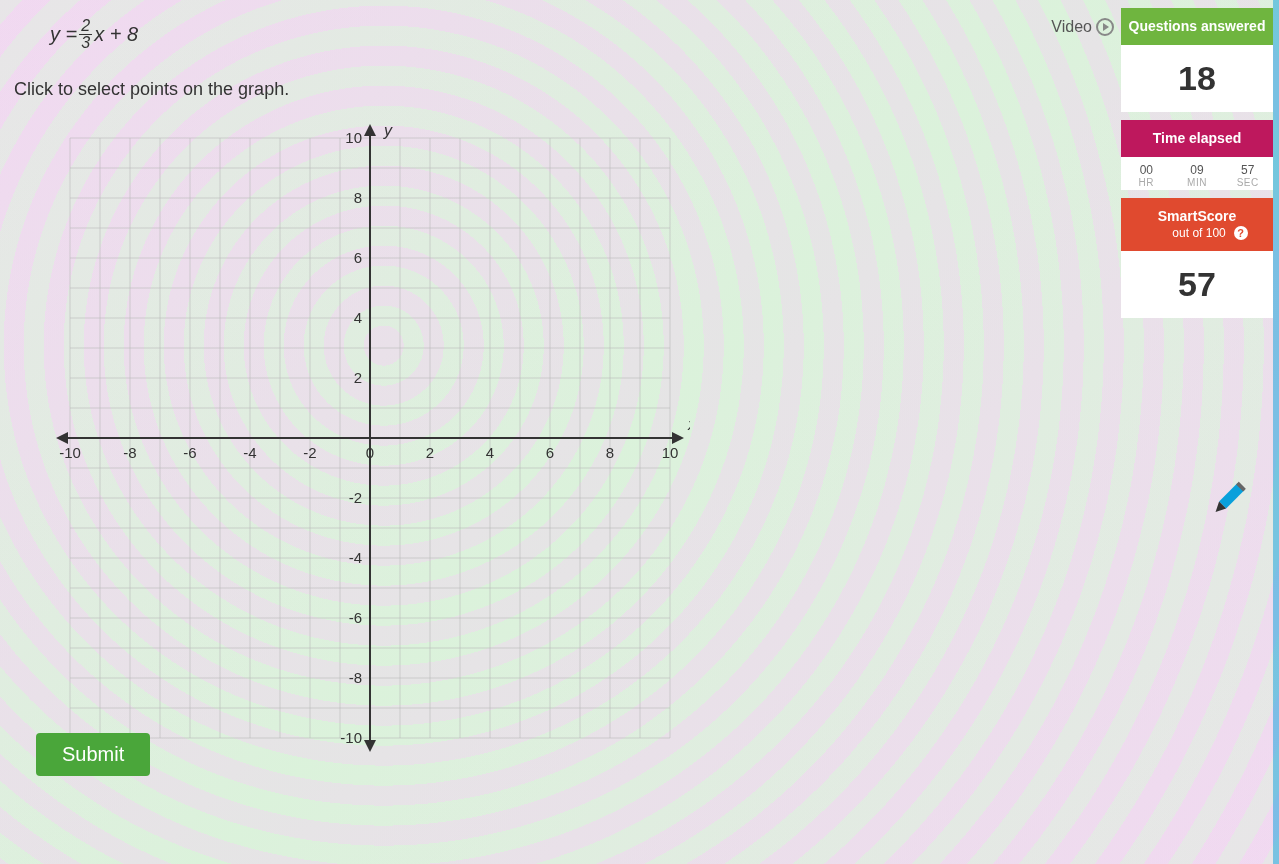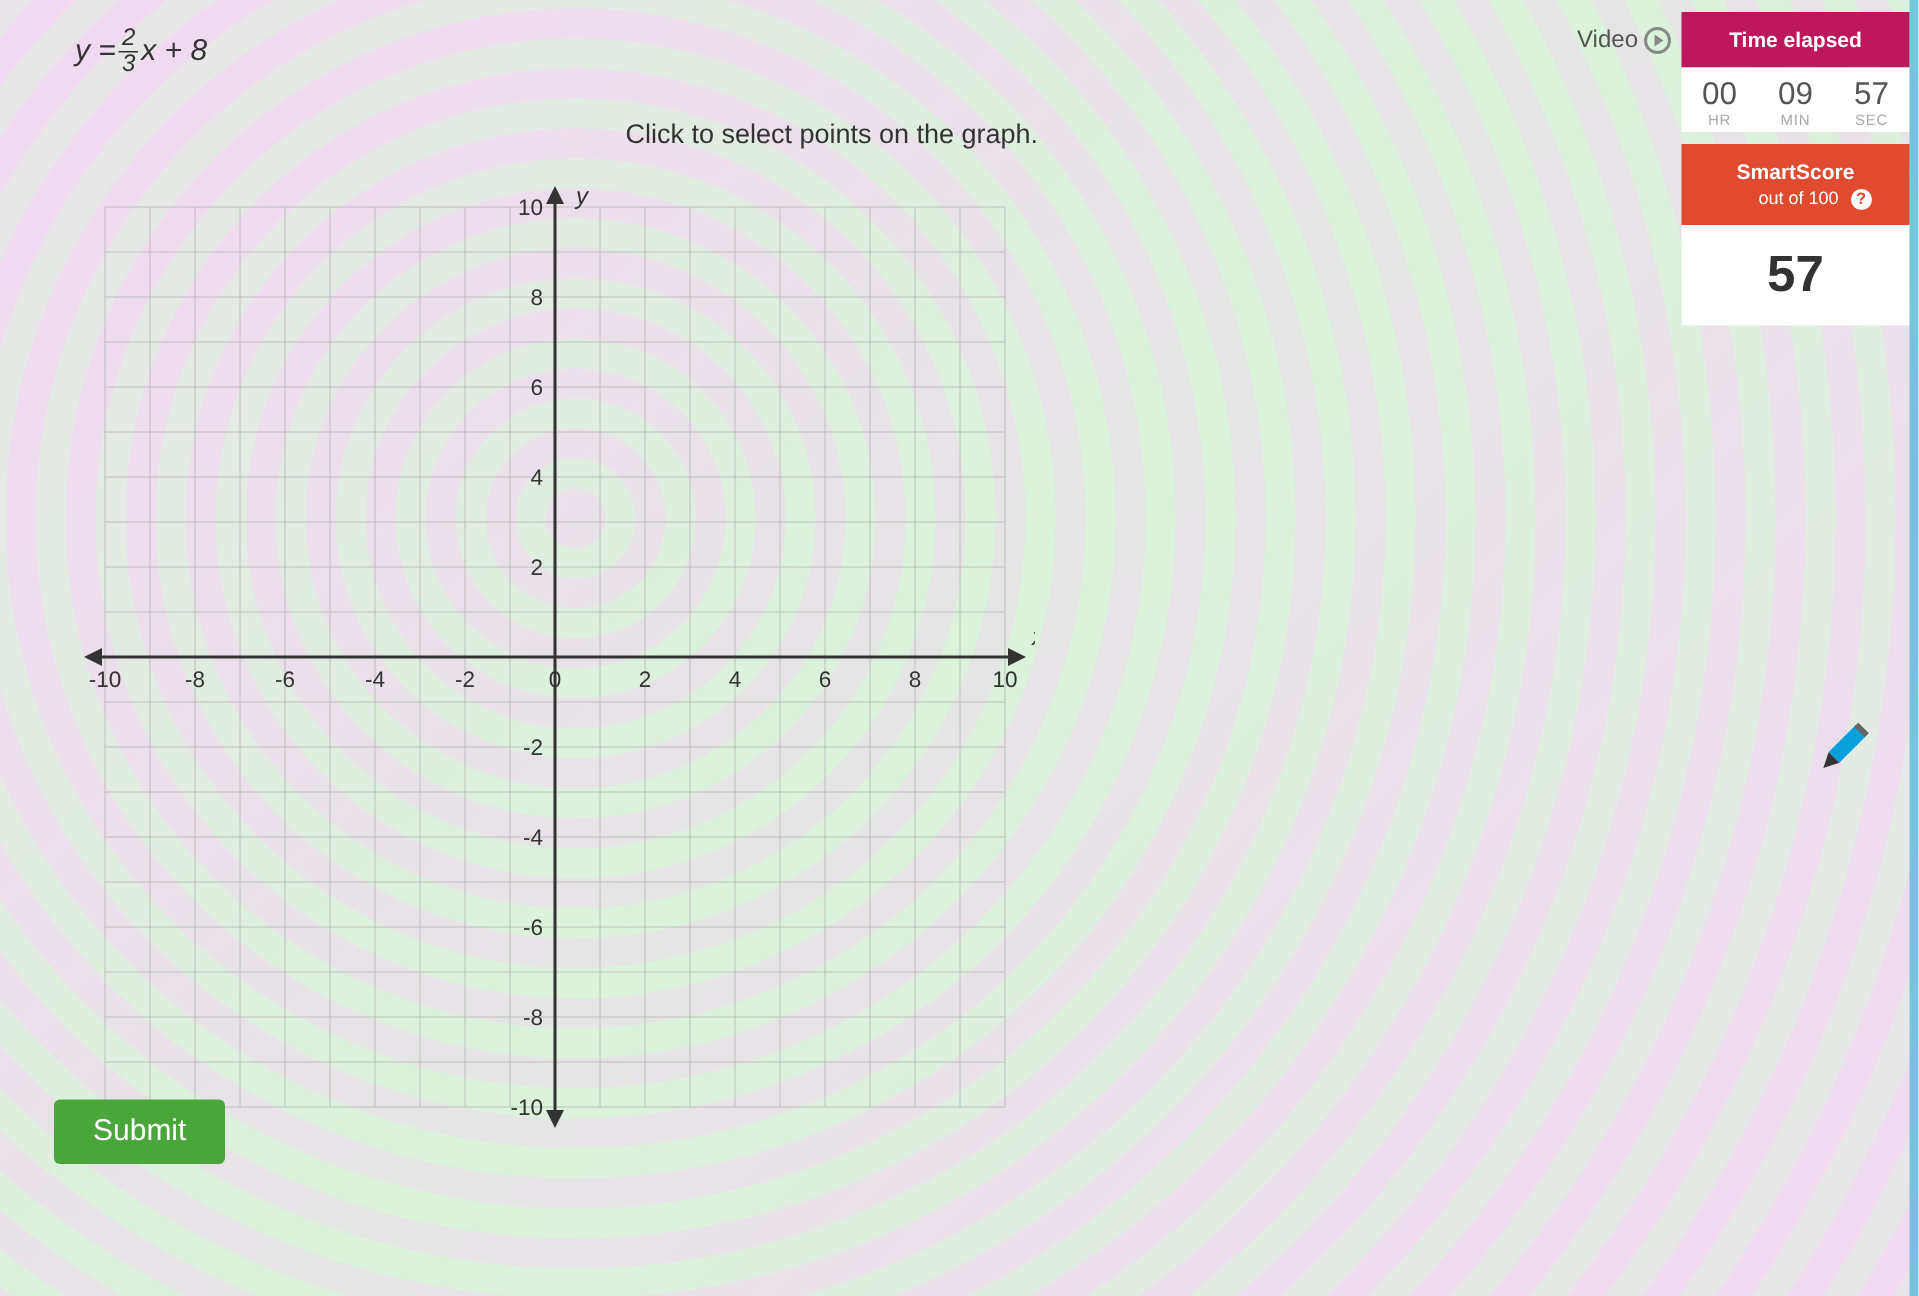--- a/index.html
+++ b/index.html
@@ -150,6 +150,12 @@
 
 <div class="sidebar">
   <div class="panel">
+    <div class="panel-header green-bg">Questions answered</div>
+    <div class="panel-body">
+      <div class="big-num">18</div>
+    </div>
+  </div>
+  <div class="panel">
     <div class="panel-header blue-bg">Time elapsed</div>
     <div class="time-row">
       <div class="time-cell">

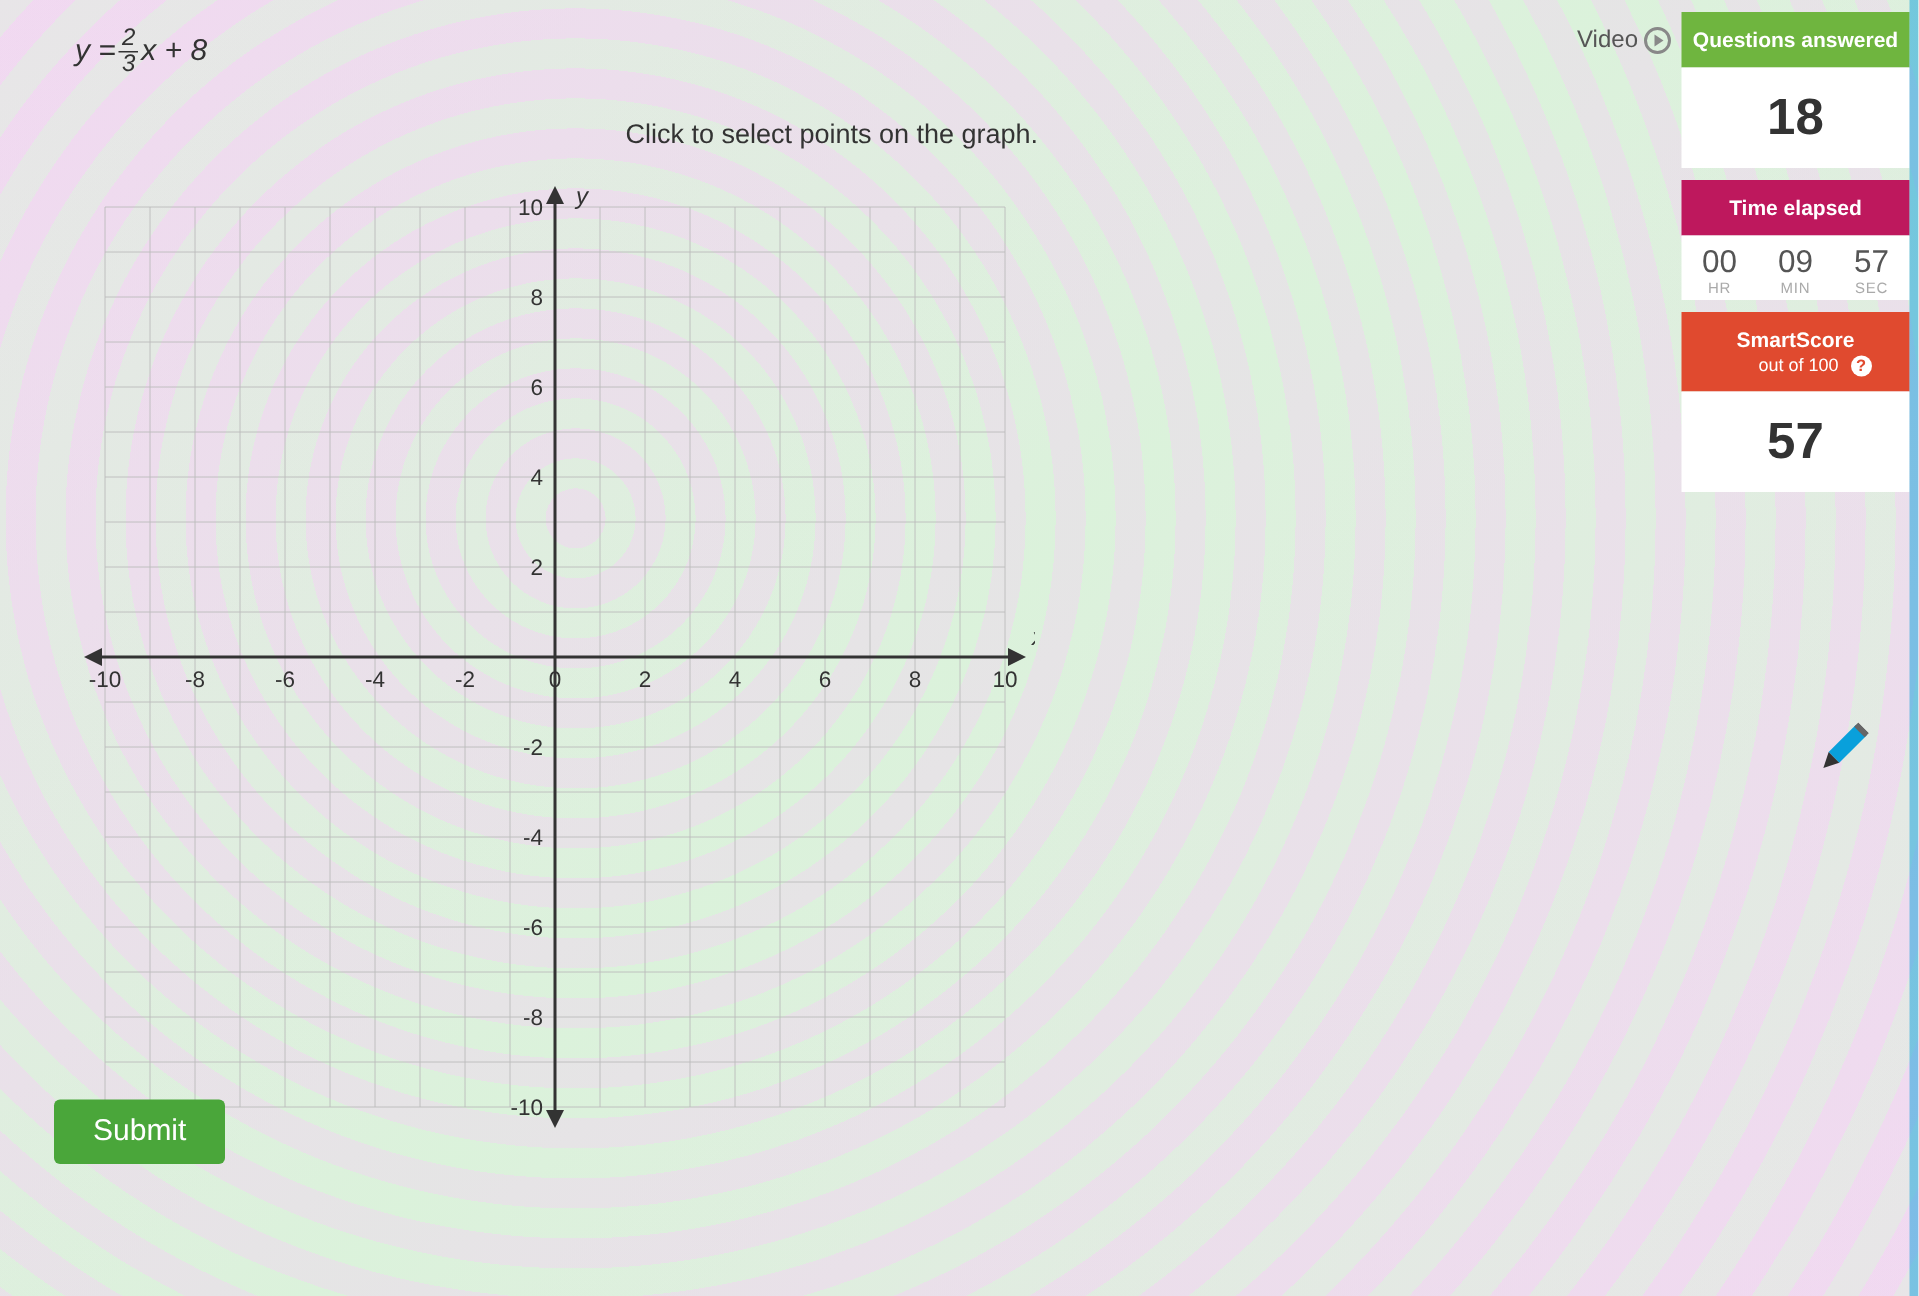--- a/index.html
+++ b/index.html
@@ -19,7 +19,7 @@
   .frac { display:inline-flex; flex-direction:column; align-items:center; font-size:16px; line-height:1; margin:0 2px; font-style:italic;}
   .frac .num { border-bottom:1.5px solid #333; padding:0 2px; }
   .frac .den { padding:0 2px; }
-  .instruction { font-size: 18px; color: #333; margin-bottom: 18px; text-align: center; }
+  .instruction { font-size: 18px; color: #333; margin-bottom: 18px; }
   .chart-wrap { position: relative; width: 640px; height: 640px; margin-left: 36px; }
   svg.grid { position:absolute; left:0; top:0; }
   .axis-label { font-size: 16px; fill:#333; font-style: italic; }

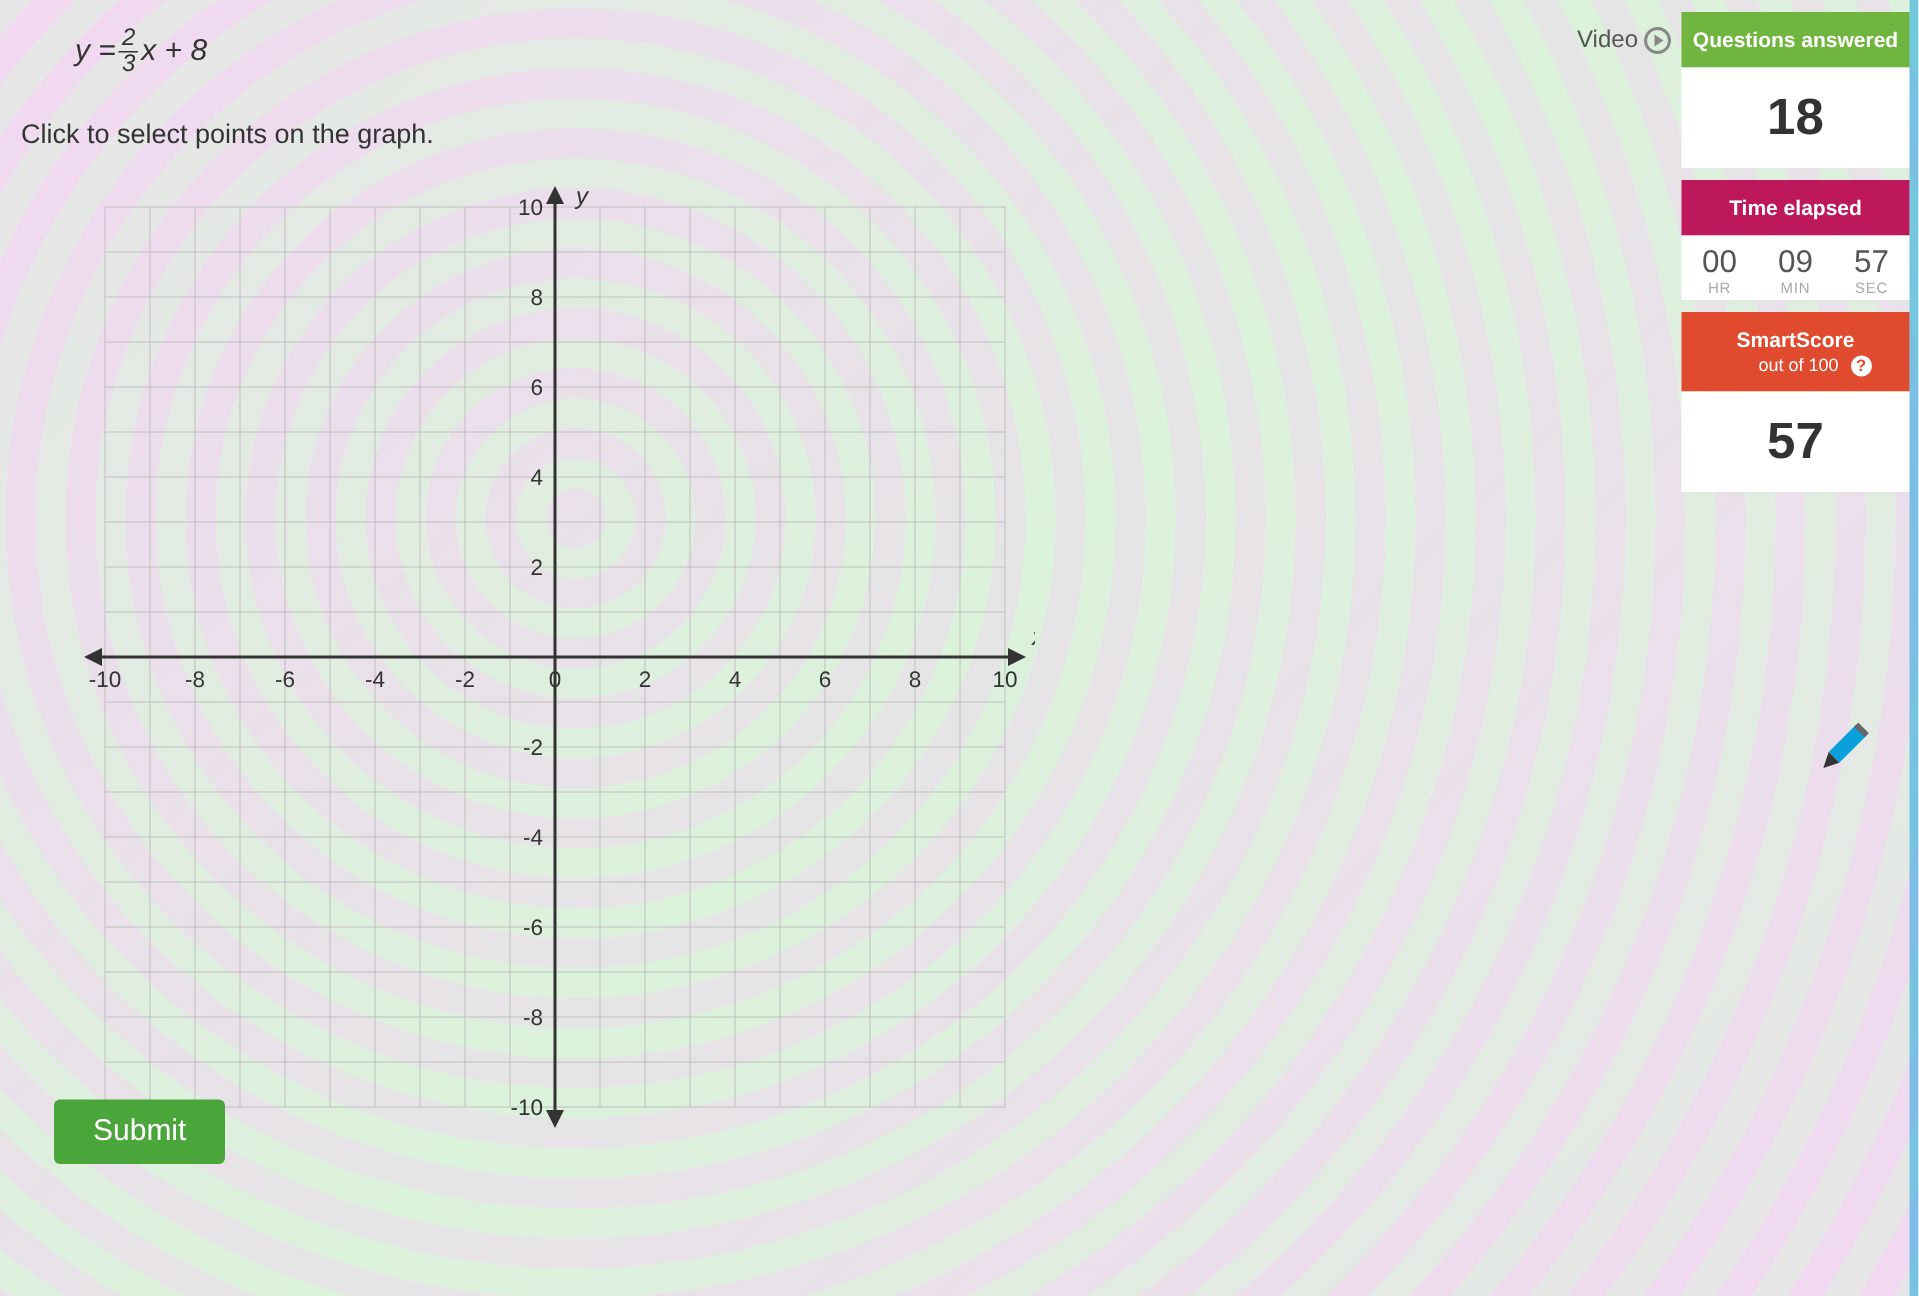--- a/index.html
+++ b/index.html
@@ -44,7 +44,7 @@
   .big-num { font-size:34px; font-weight:bold; color:#333; }
   .time-row { display:flex; background:#fff; }
   .time-cell { flex:1; text-align:center; padding:6px 0 2px;}
-  .time-val { font-size:21px; color:#555; }
+  .time-val { font-size:12px; color:#555; }
   .time-lab { font-size:10px; color:#aaa; letter-spacing:0.5px;}
   .info-icon { display:inline-block; width:14px; height:14px; background:#fff; color:#e04a2f; border-radius:50%; font-size:11px; font-weight:bold; line-height:14px; margin-left:4px;}
   .pencil { position:absolute; right:30px; top:480px; transform:rotate(45deg); }

